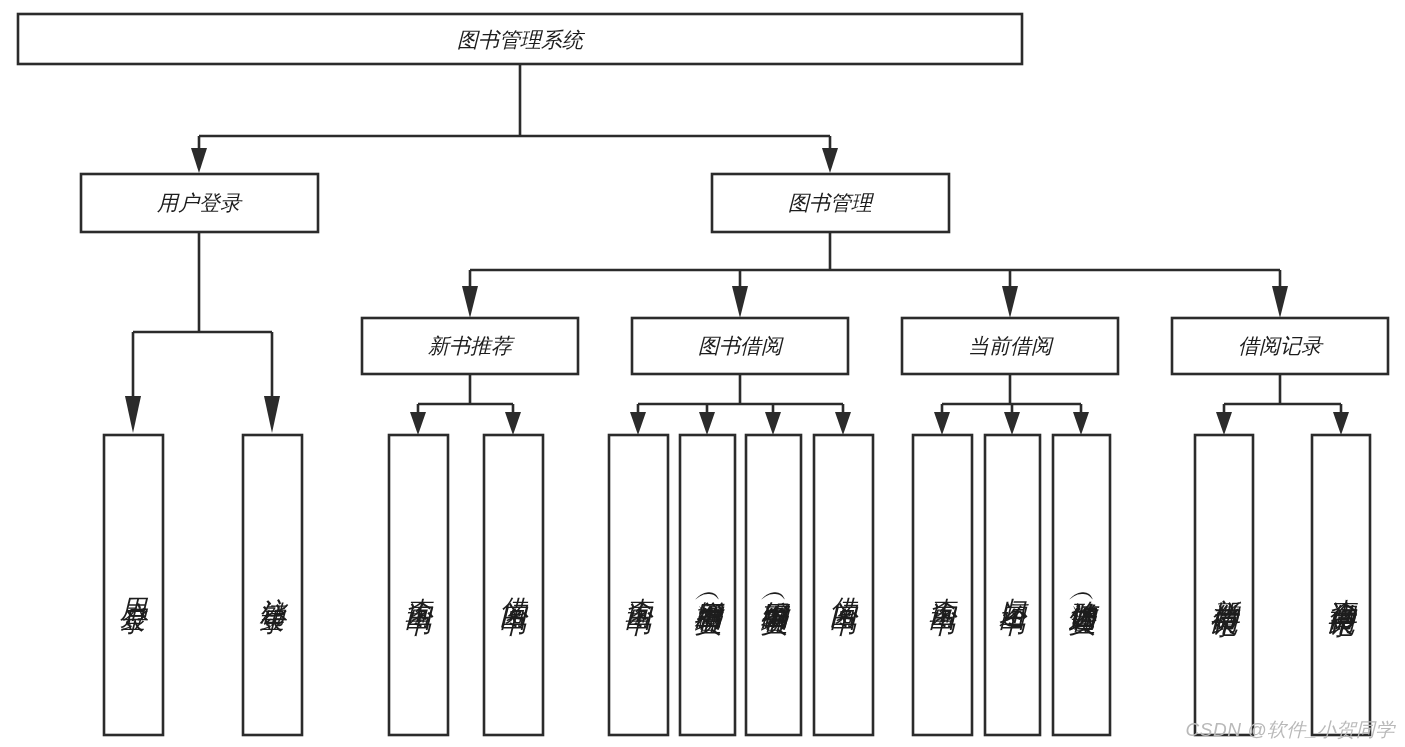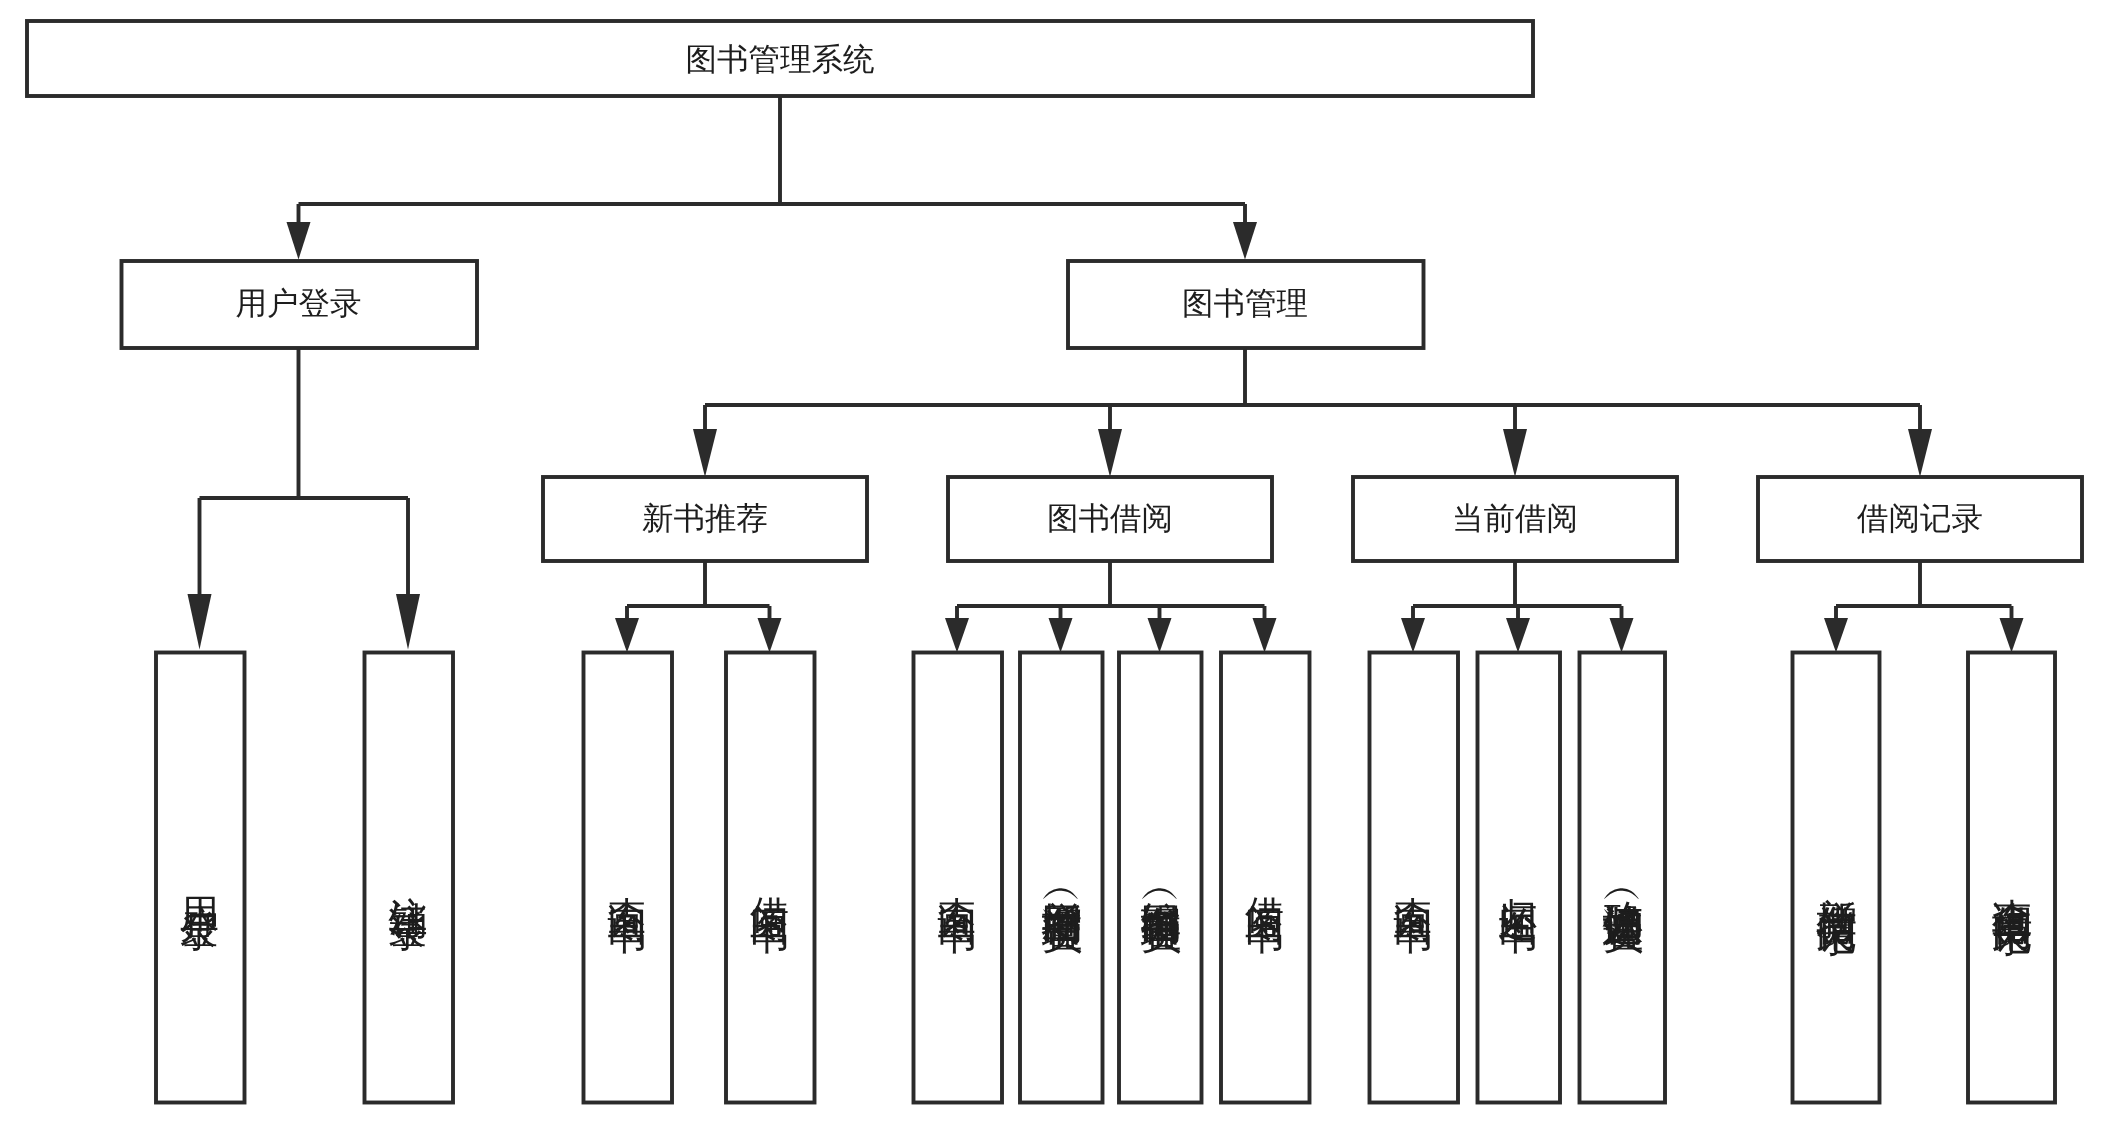--- a/index.html
+++ b/index.html
@@ -20,6 +20,7 @@
     top: 0;
     width: 1405px;
     height: 747px;
+    font-style: italic;
   }
   svg.flow {
     display: block;

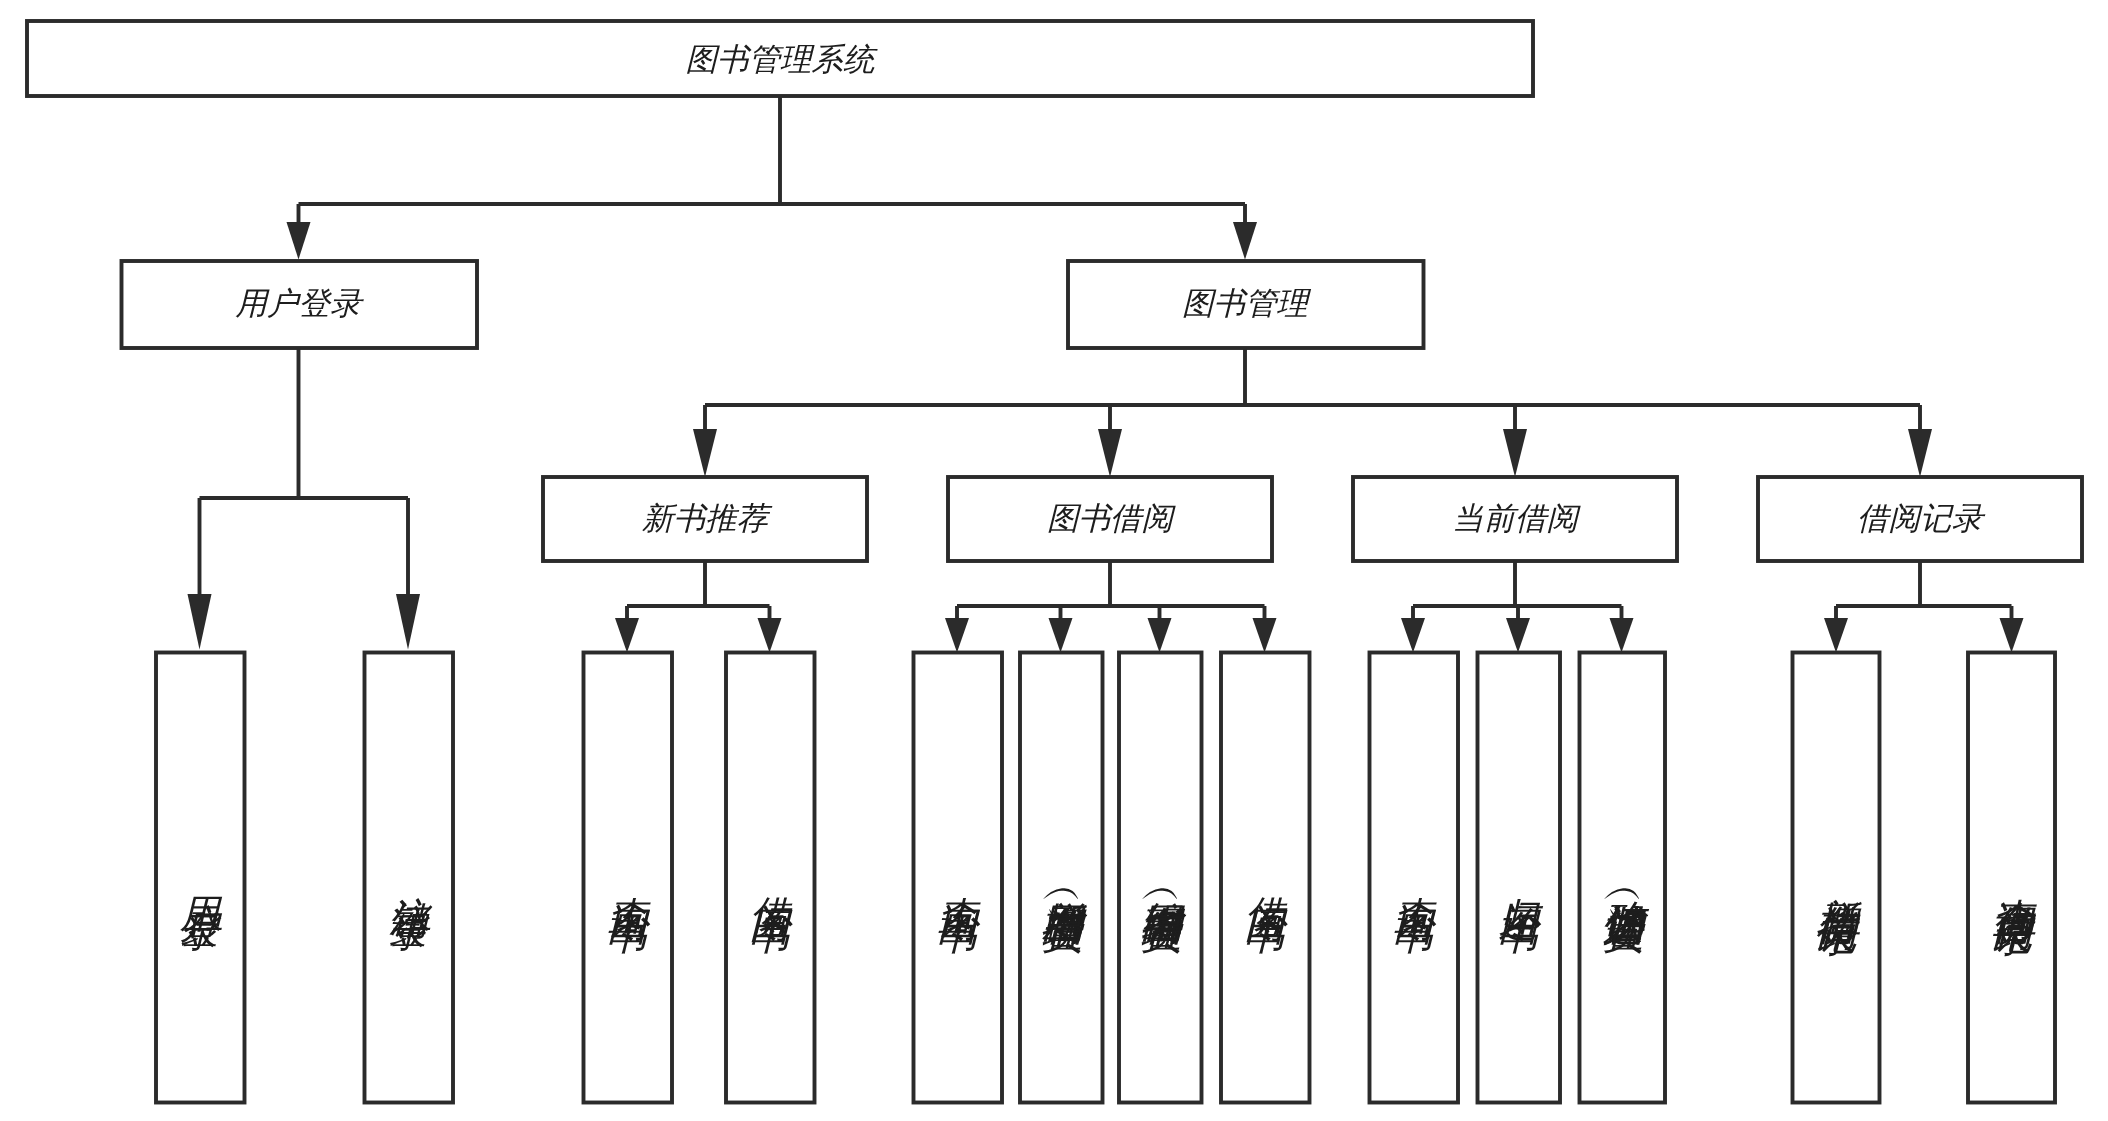--- a/index.html
+++ b/index.html
@@ -284,6 +284,7 @@
 
   </svg>
 
+  <div class="watermark">CSDN @软件_小贺同学</div>
 </div>
 
 </body></html>

